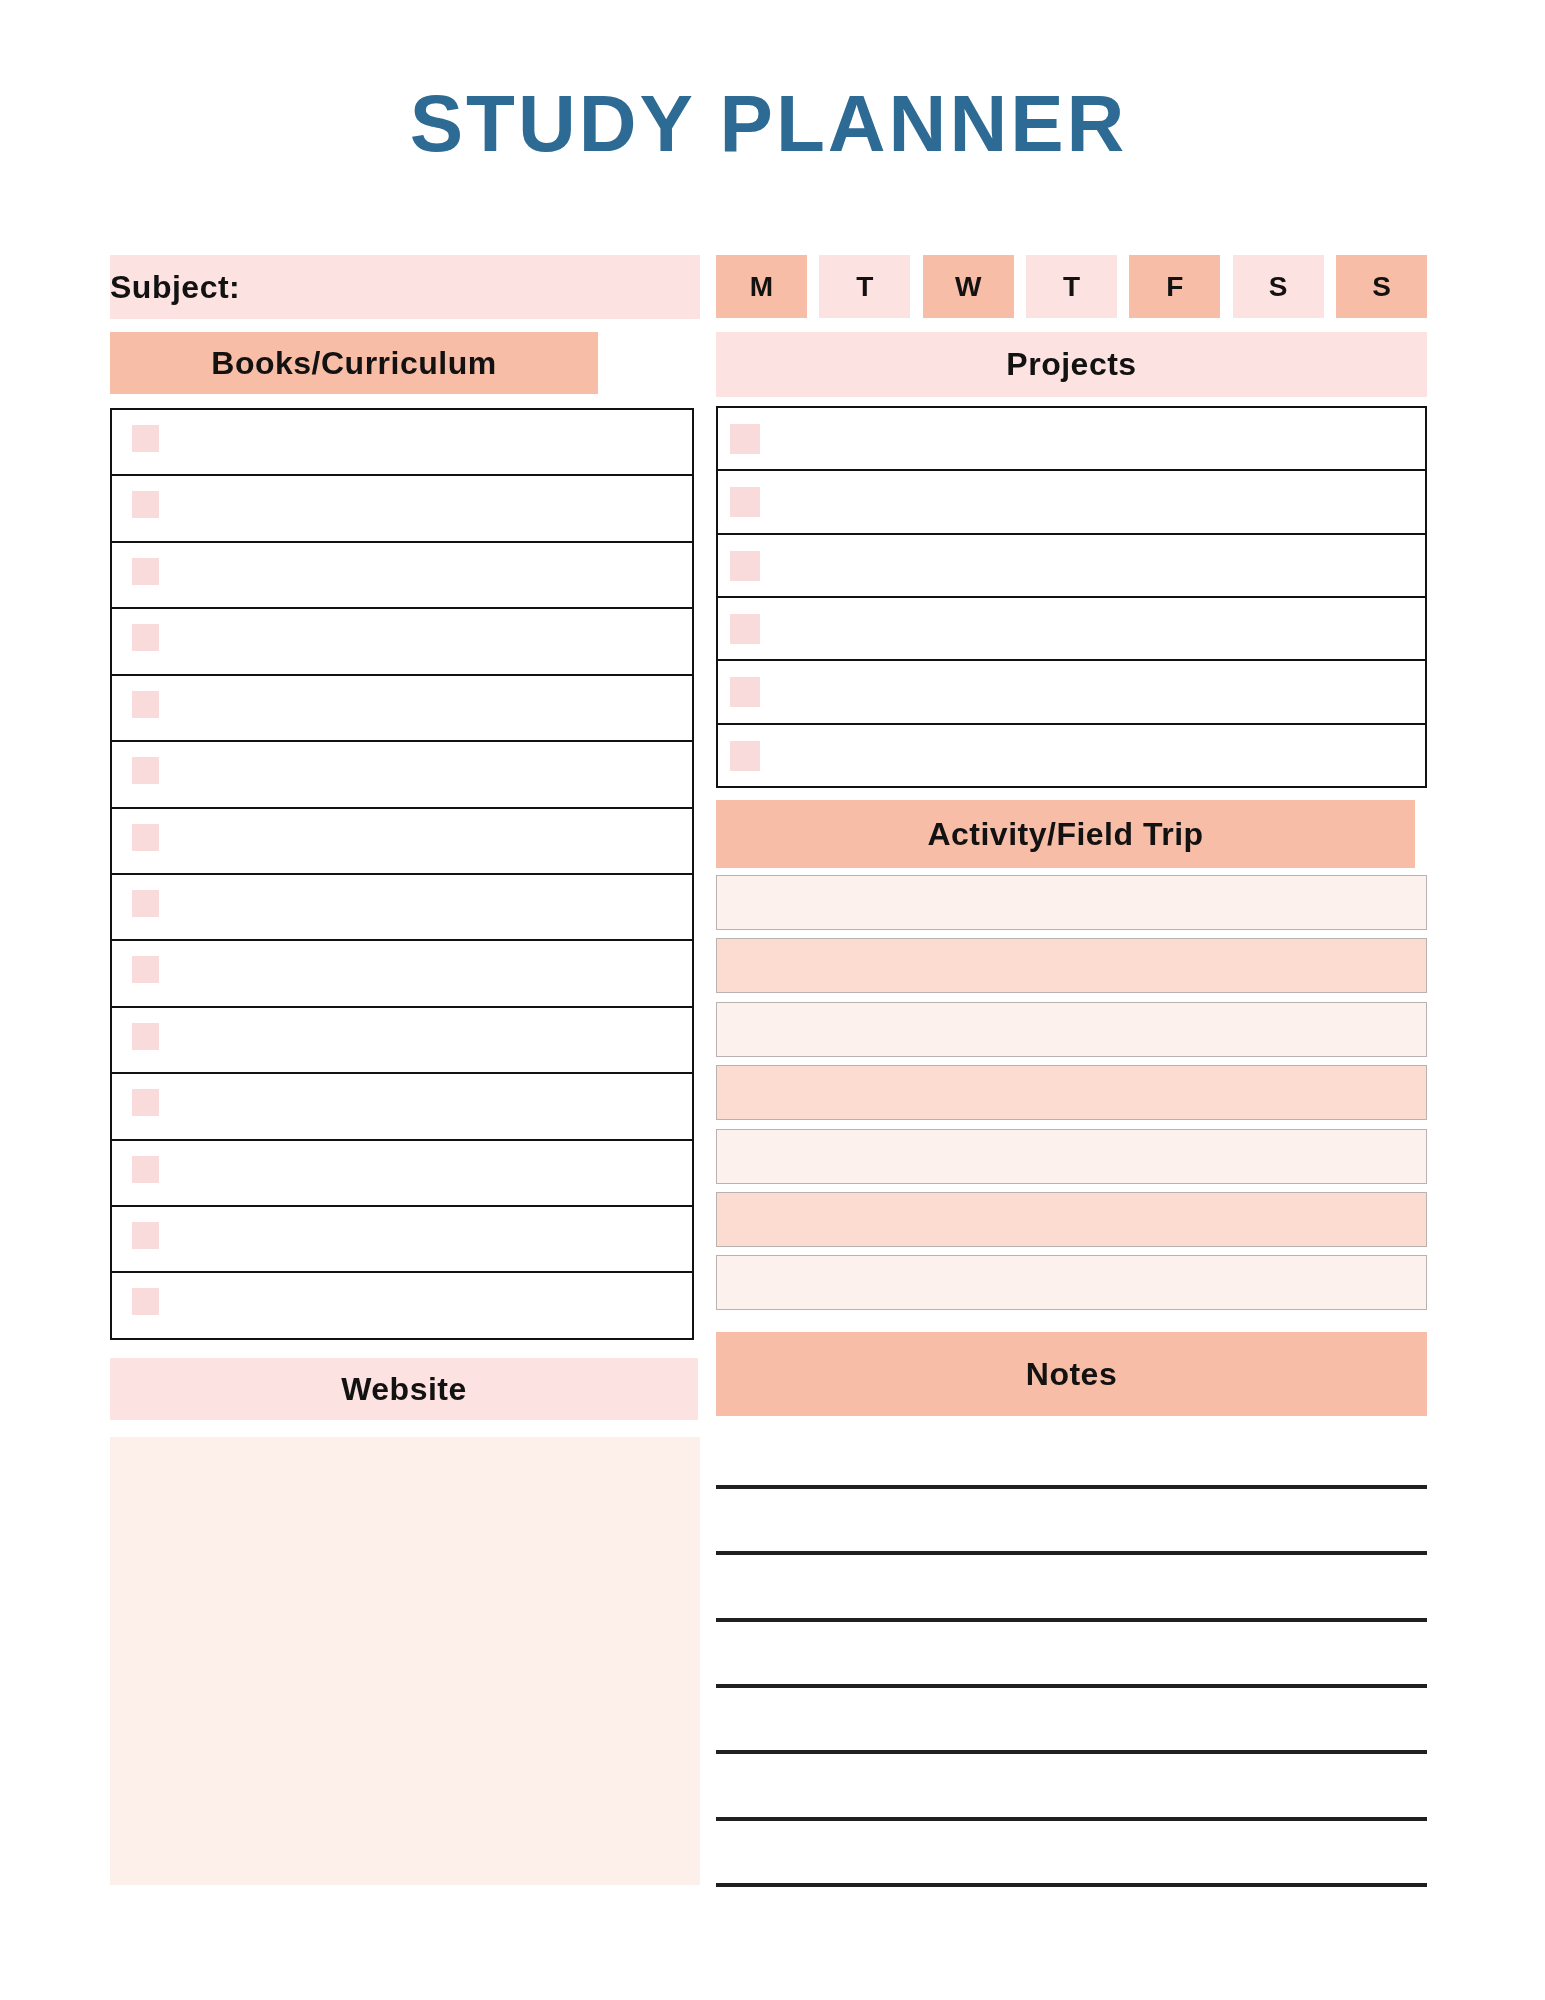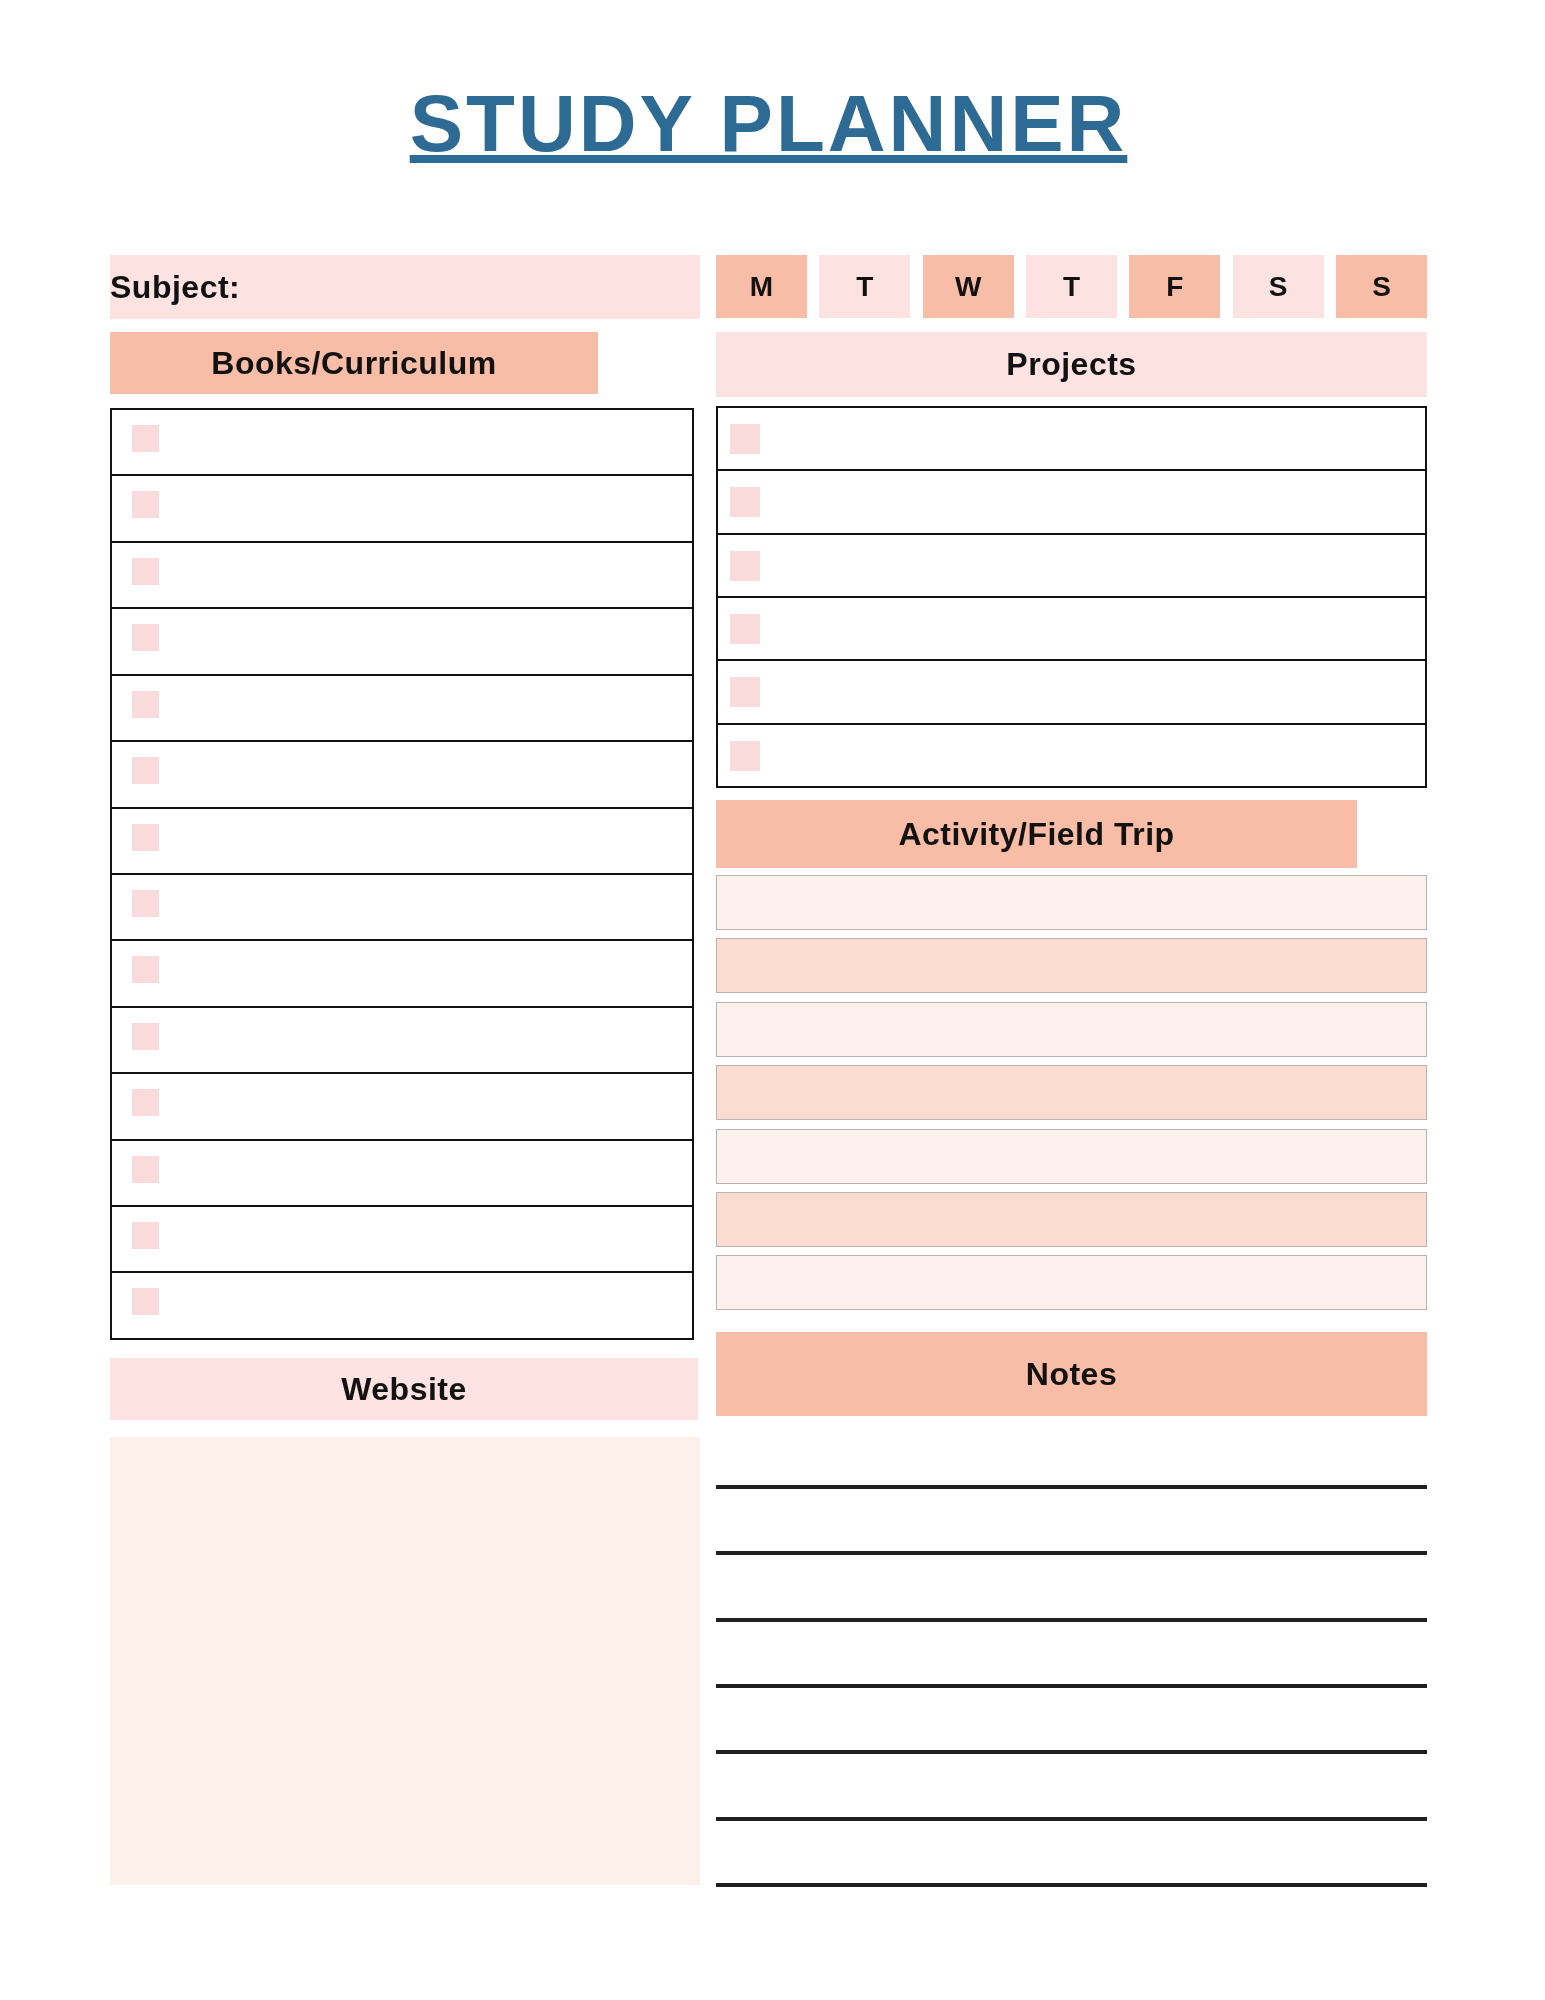--- a/index.html
+++ b/index.html
@@ -14,7 +14,7 @@
 
   .title{position:absolute;left:110px;top:84px;width:1317px;height:80px;
          text-align:center;font-size:80px;line-height:80px;font-weight:700;
-         letter-spacing:3px;color:var(--blue);text-decoration:underline;}
+         letter-spacing:3px;color:var(--blue);}
 
   .band{position:absolute;display:flex;align-items:center;justify-content:center;
         font-weight:700;letter-spacing:.5px;}

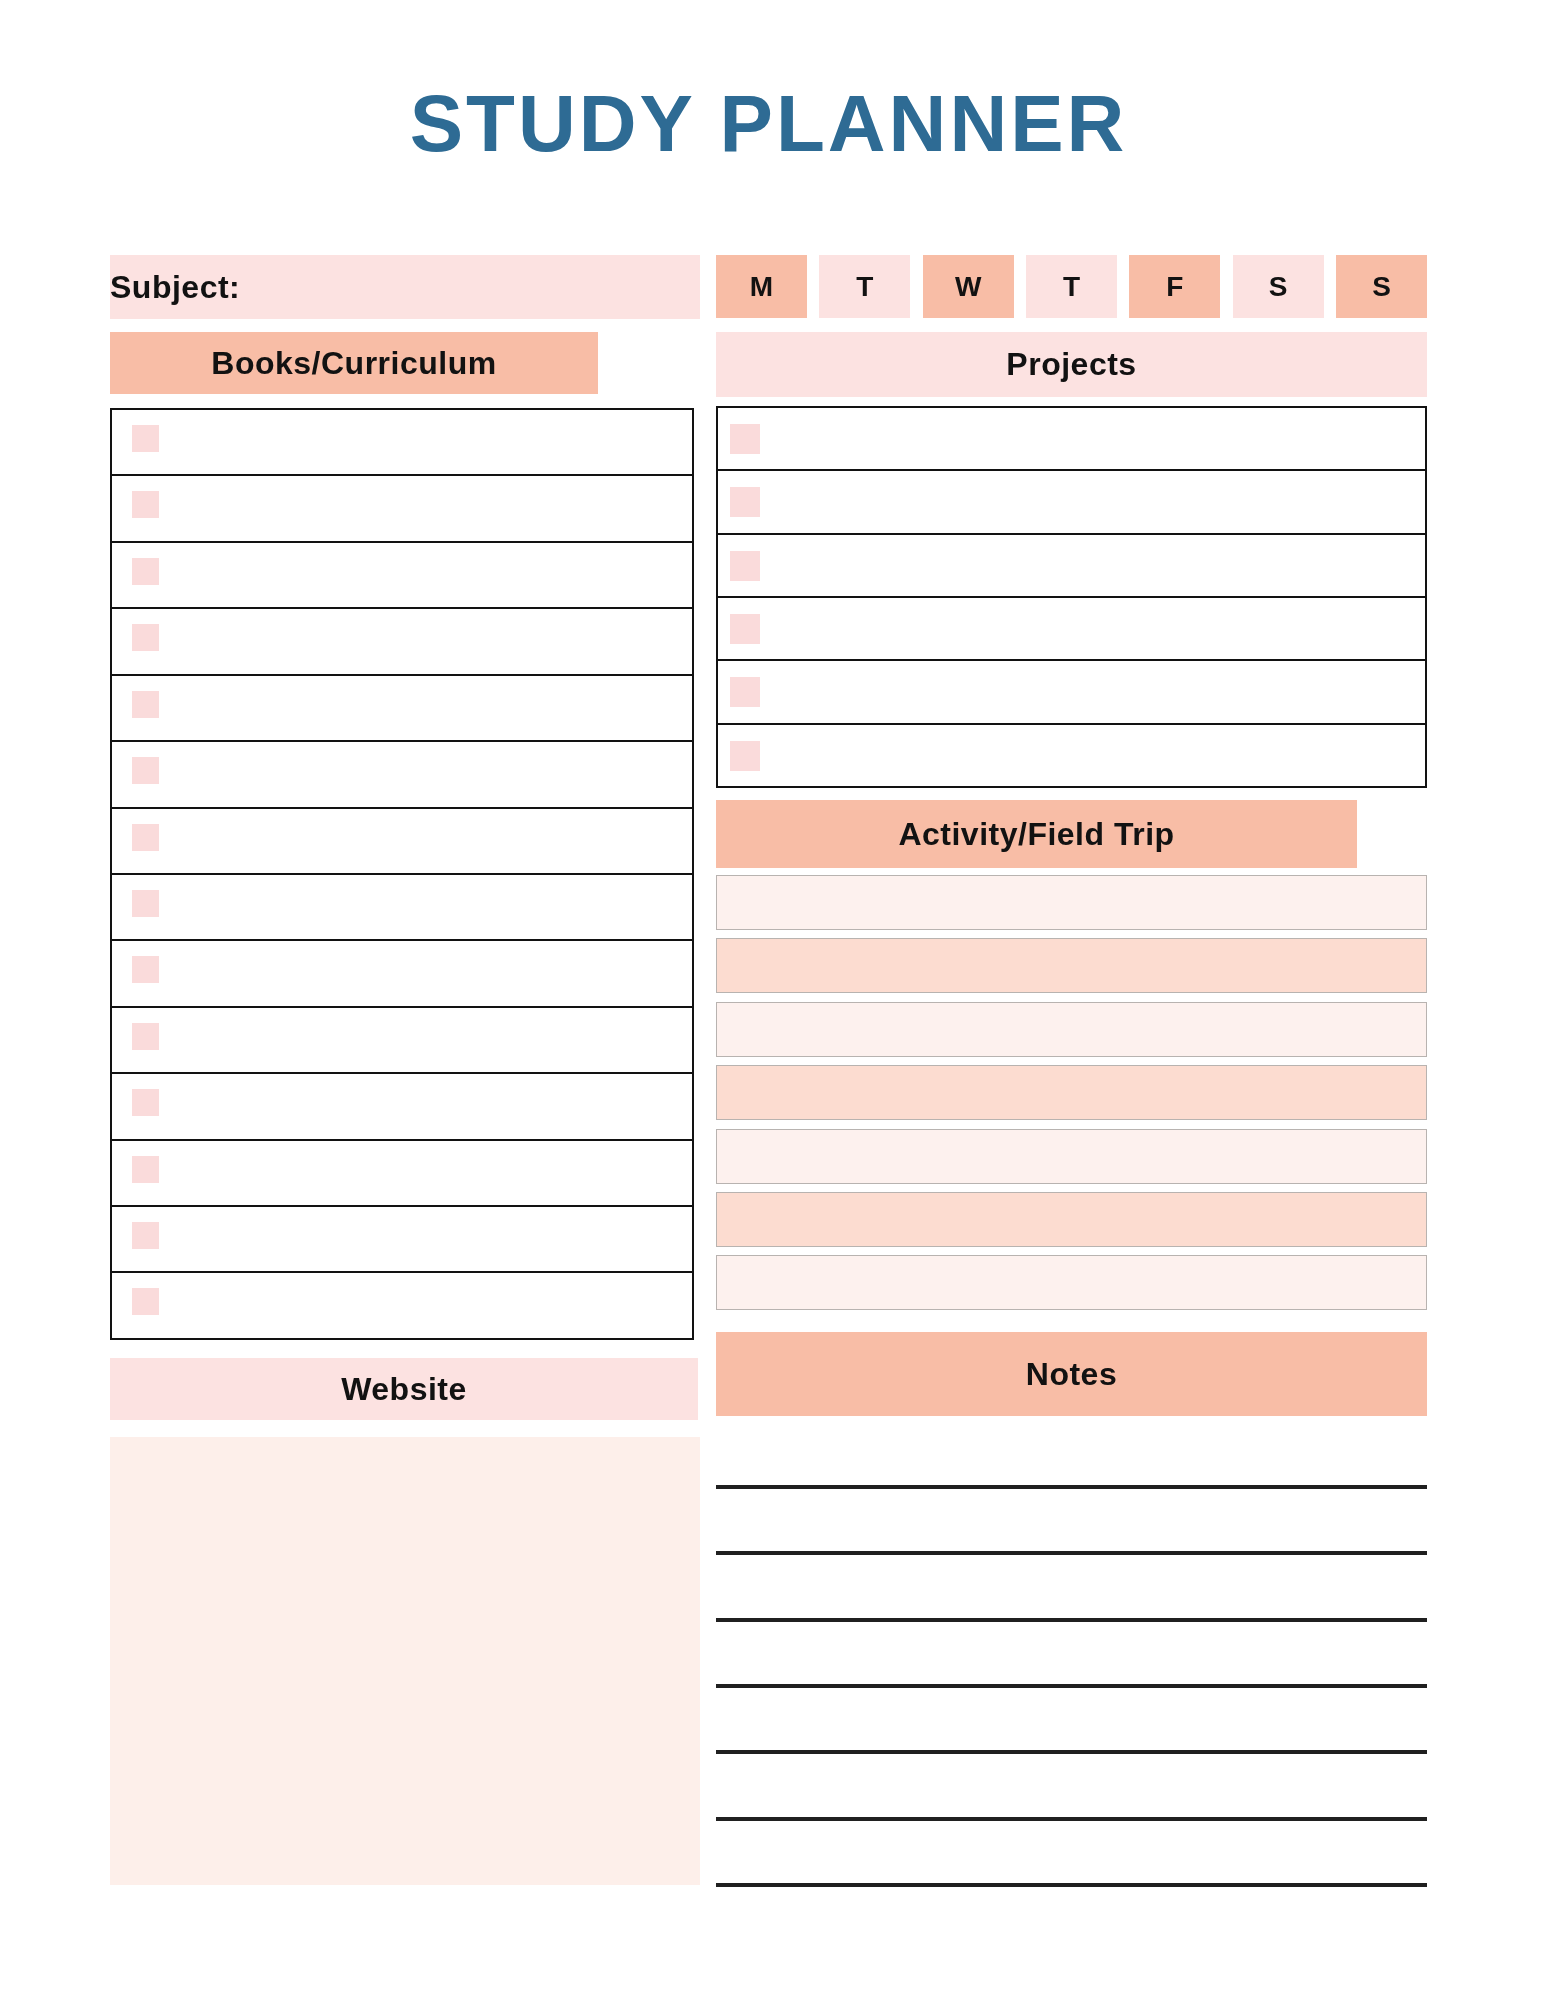--- a/index.html
+++ b/index.html
@@ -23,7 +23,7 @@
         font-size:32px;}
   .books-header{left:110px;top:332px;width:488px;height:62px;background:var(--salmon);font-size:32px;}
   .projects-header{left:716px;top:332px;width:711px;height:65px;background:var(--pink);font-size:32px;}
-  .activity-header{left:716px;top:800px;width:641px;height:68px;background:var(--salmon);font-size:32px;}
+  .activity-header{left:716px;top:800px;width:699px;height:68px;background:var(--salmon);font-size:32px;}
   .website-header{left:110px;top:1358px;width:588px;height:62px;background:var(--pink);font-size:32px;}
   .notes-header{left:716px;top:1332px;width:711px;height:84px;background:var(--salmon);font-size:32px;}
 

